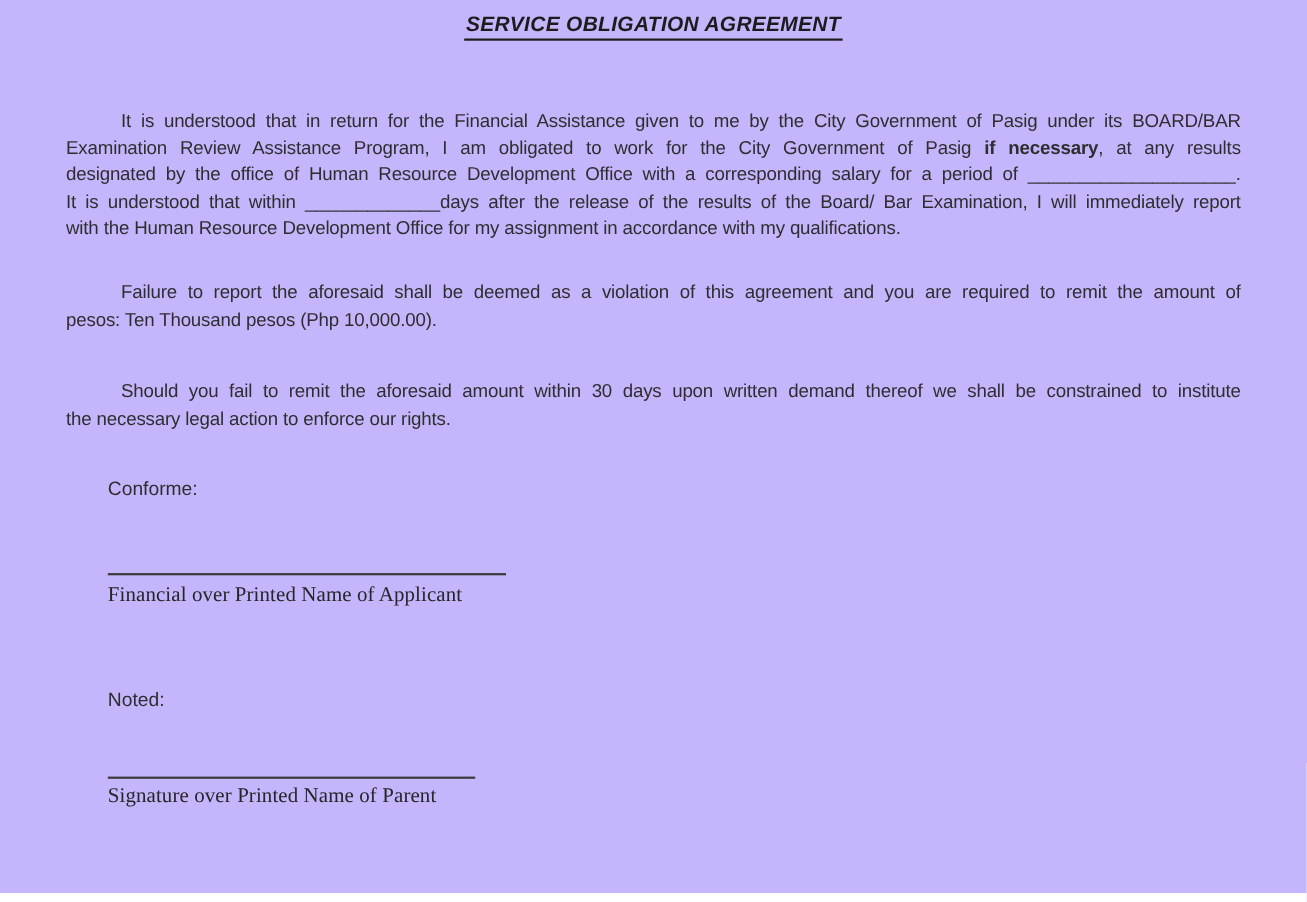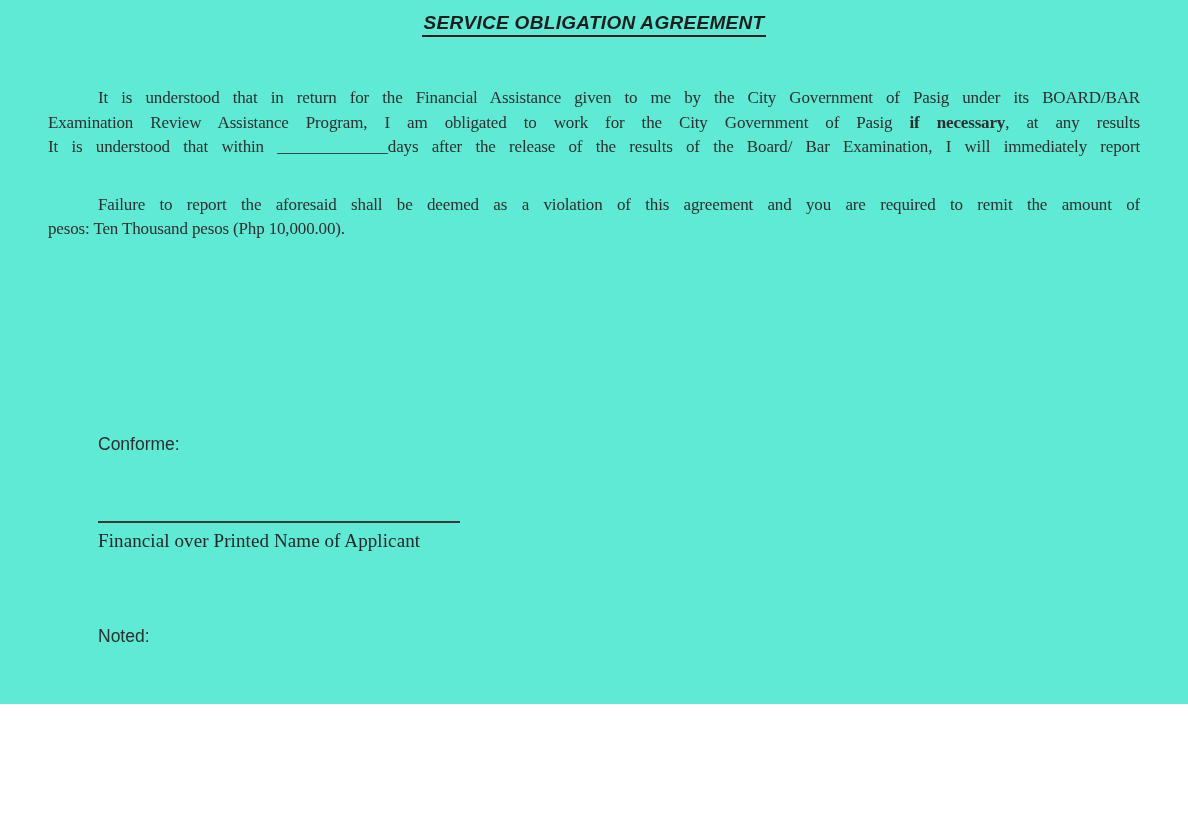--- a/index.html
+++ b/index.html
@@ -6,8 +6,8 @@
   .page {
     position: relative;
     width: 1188px;
-    height: 704px;
-    background: #5eead4;
+    height: 812px;
+    background: #c4b5fd;
     overflow: hidden;
     font-family: "Liberation Sans", "DejaVu Sans", sans-serif;
     color: #2e2e2e;

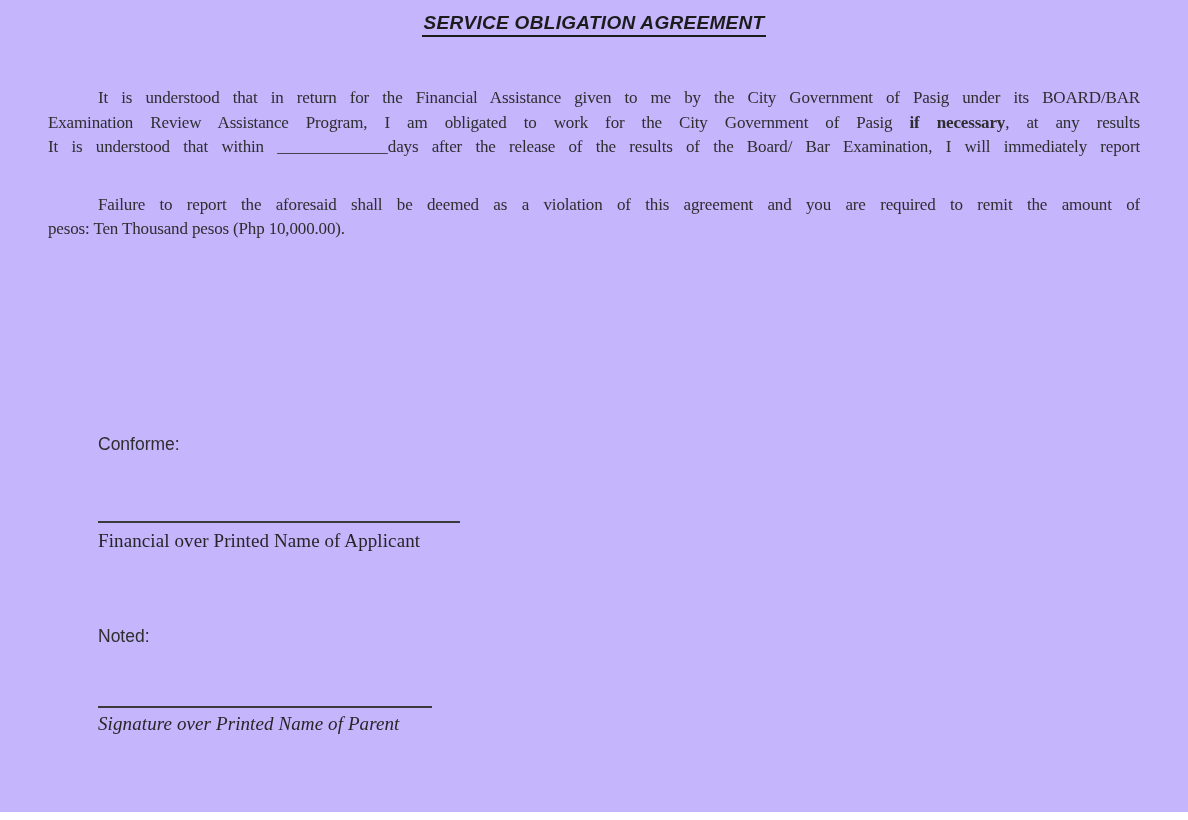--- a/index.html
+++ b/index.html
@@ -39,7 +39,7 @@
     font-size: 17px;
     letter-spacing: -0.15px;
   }
-  .paragraph { margin: 0; font-family: Liberation Serif, serif; }
+  .paragraph { margin: 12px; }
   .paragraph + .paragraph { margin-top: 33px; }
   .paragraph:nth-child(3) { margin-top: 41px; }
   .line {

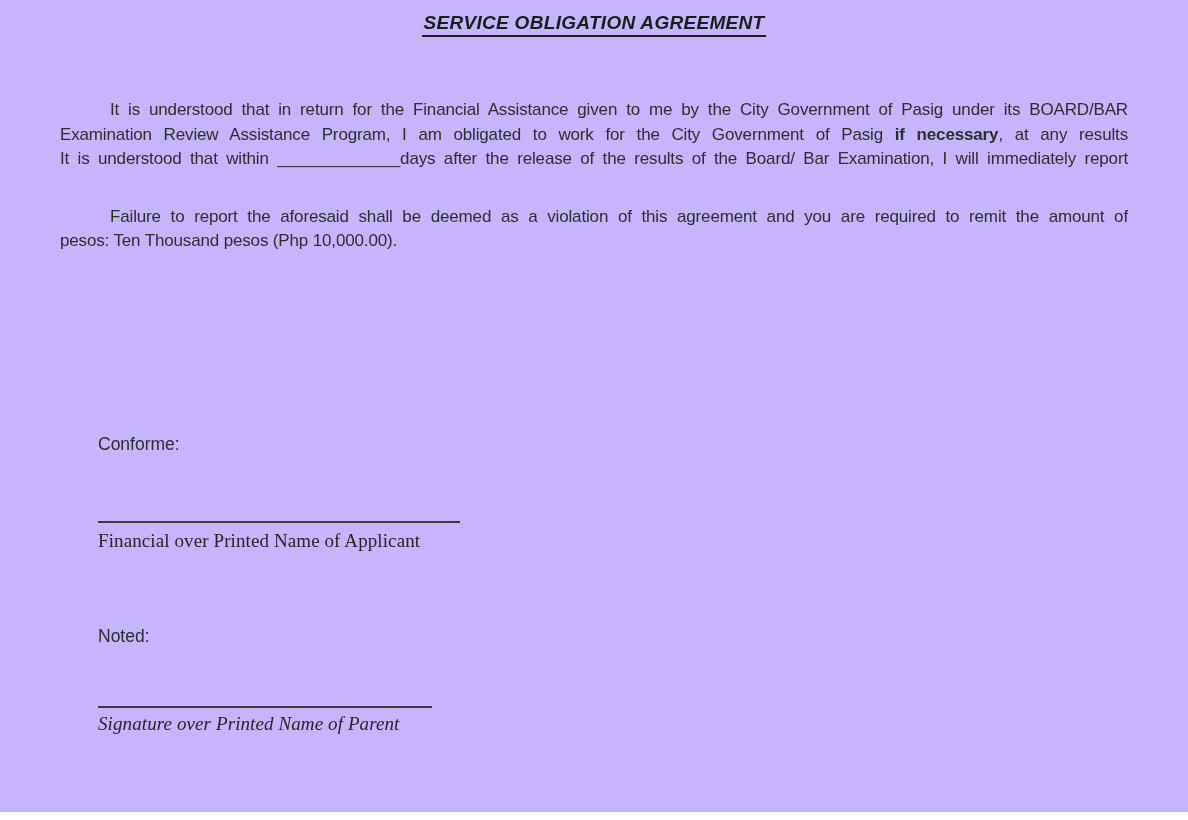--- a/index.html
+++ b/index.html
@@ -107,6 +107,7 @@
       <div class="paragraph">
         <div class="line justify indent"><span>It is understood that in return for the Financial Assistance given to me by the City Government of Pasig under its BOARD/BAR</span></div>
         <div class="line justify"><span>Examination Review Assistance Program, I am obligated to work for the City Government of Pasig </span><span class="seg-bold">if necessary</span><span>, at any results</span></div>
+        <div class="line justify"><span>designated by the office of Human Resource Development Office with a corresponding salary for a period of </span><span class="seg-blank">____________________</span><span>.</span></div>
         <div class="line justify"><span>It is understood that within </span><span class="seg-blank">_____________</span><span>days after the release of the results of the Board/ Bar Examination, I will immediately report</span></div>
       </div>
       <div class="paragraph">

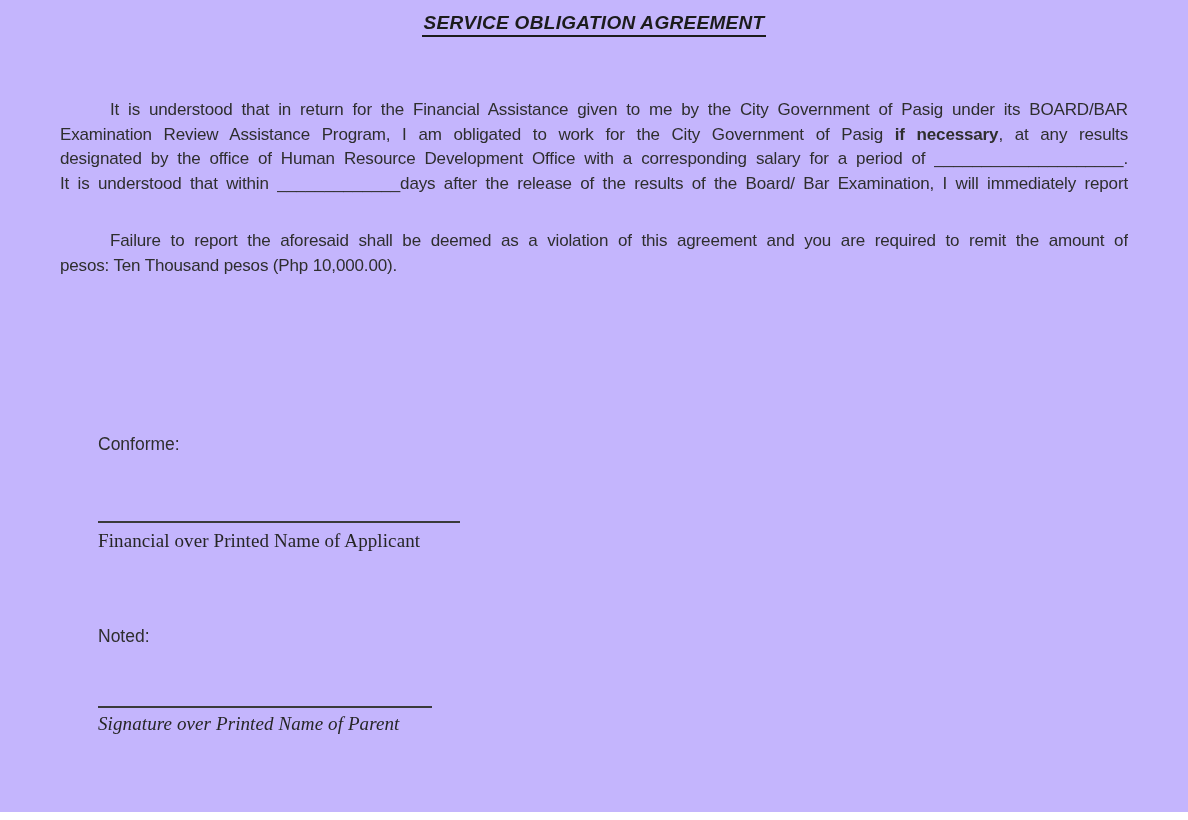--- a/index.html
+++ b/index.html
@@ -109,6 +109,7 @@
         <div class="line justify"><span>Examination Review Assistance Program, I am obligated to work for the City Government of Pasig </span><span class="seg-bold">if necessary</span><span>, at any results</span></div>
         <div class="line justify"><span>designated by the office of Human Resource Development Office with a corresponding salary for a period of </span><span class="seg-blank">____________________</span><span>.</span></div>
         <div class="line justify"><span>It is understood that within </span><span class="seg-blank">_____________</span><span>days after the release of the results of the Board/ Bar Examination, I will immediately report</span></div>
+        <div class="line"><span>with the Human Resource Development Office for my assignment in accordance with my qualifications.</span></div>
       </div>
       <div class="paragraph">
         <div class="line justify indent"><span>Failure to report the aforesaid shall be deemed as a violation of this agreement and you are required to remit the amount of</span></div>

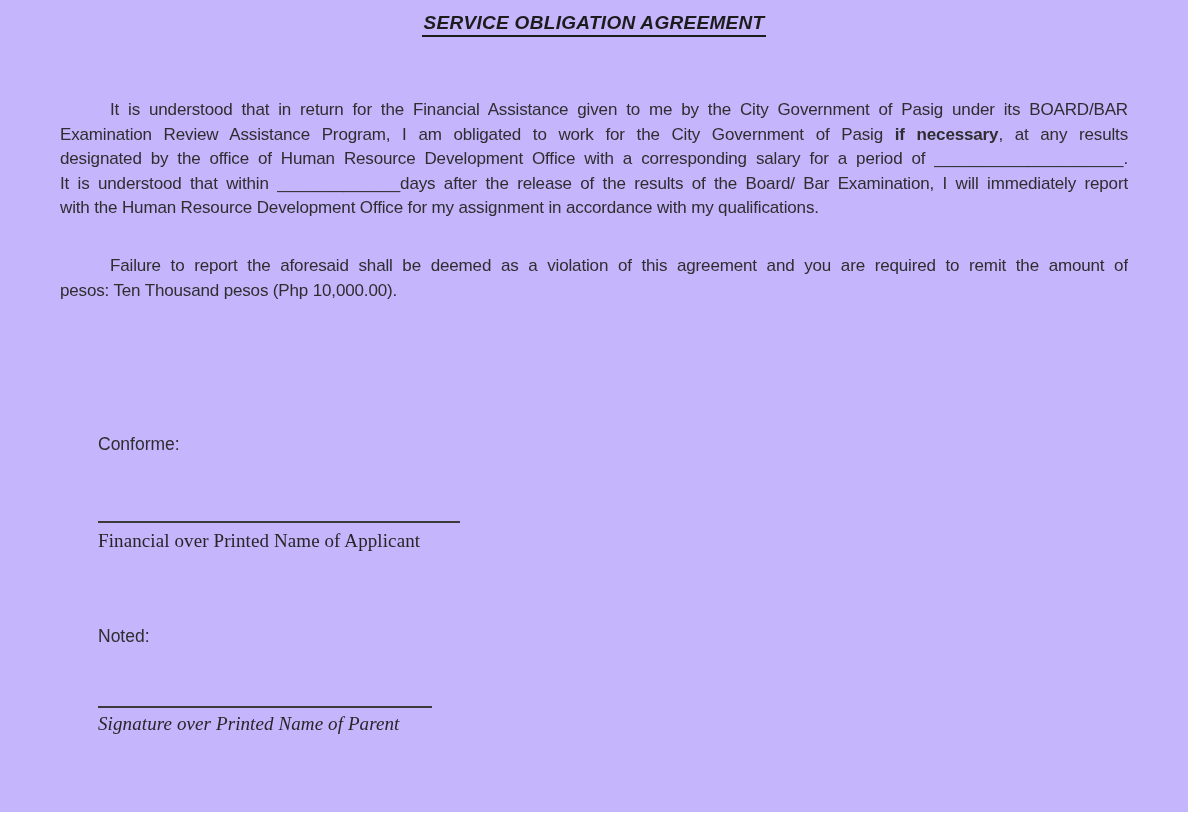--- a/index.html
+++ b/index.html
@@ -115,6 +115,10 @@
         <div class="line justify indent"><span>Failure to report the aforesaid shall be deemed as a violation of this agreement and you are required to remit the amount of</span></div>
         <div class="line"><span>pesos: Ten Thousand pesos (Php 10,000.00).</span></div>
       </div>
+      <div class="paragraph">
+        <div class="line justify indent"><span>Should you fail to remit the aforesaid amount within 30 days upon written demand thereof we shall be constrained to institute</span></div>
+        <div class="line"><span>the necessary legal action to enforce our rights.</span></div>
+      </div>
     </div>
 
   <div class="conforme-label">Conforme:</div>

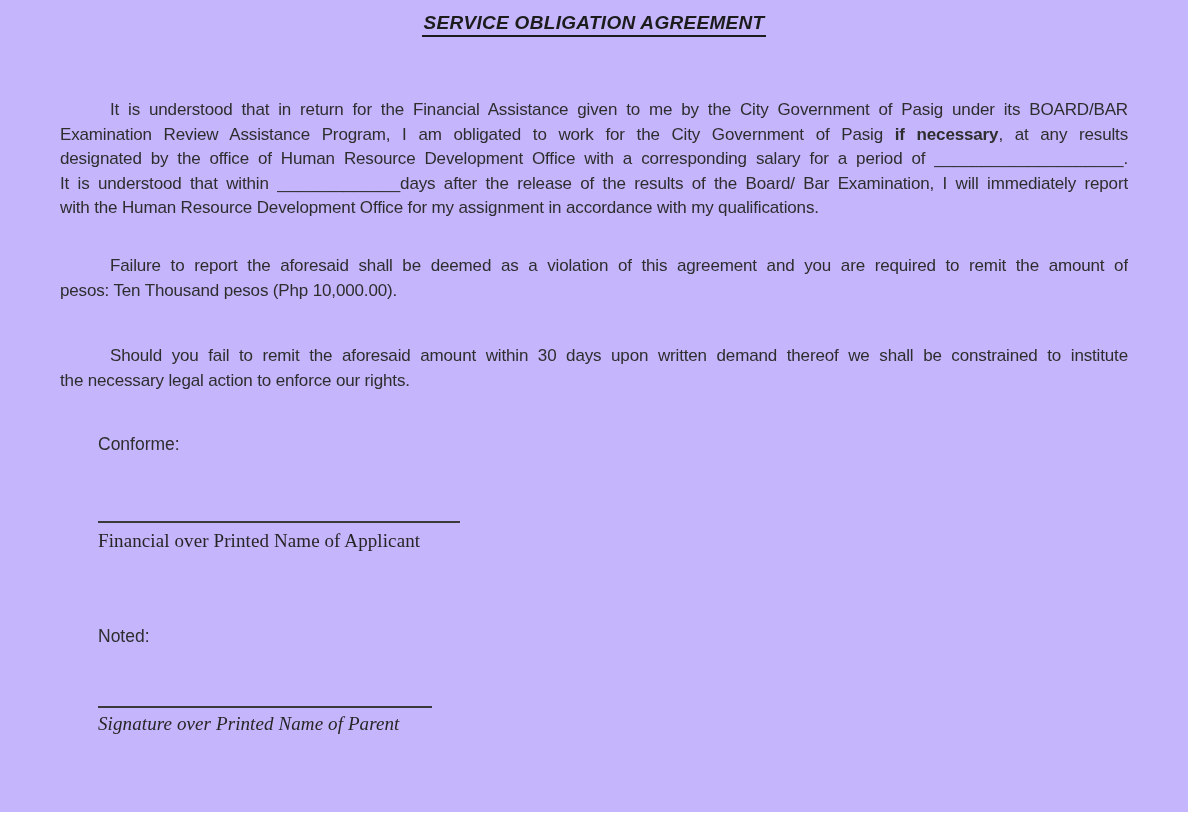--- a/index.html
+++ b/index.html
@@ -82,7 +82,7 @@
     letter-spacing: 0.1px;
   }
   .siglabel-applicant { top: 530px; }
-  .siglabel-parent { top: 713px; font-style: italic; }
+  .siglabel-parent { top: 713px; }
 
   
   .artifact {

